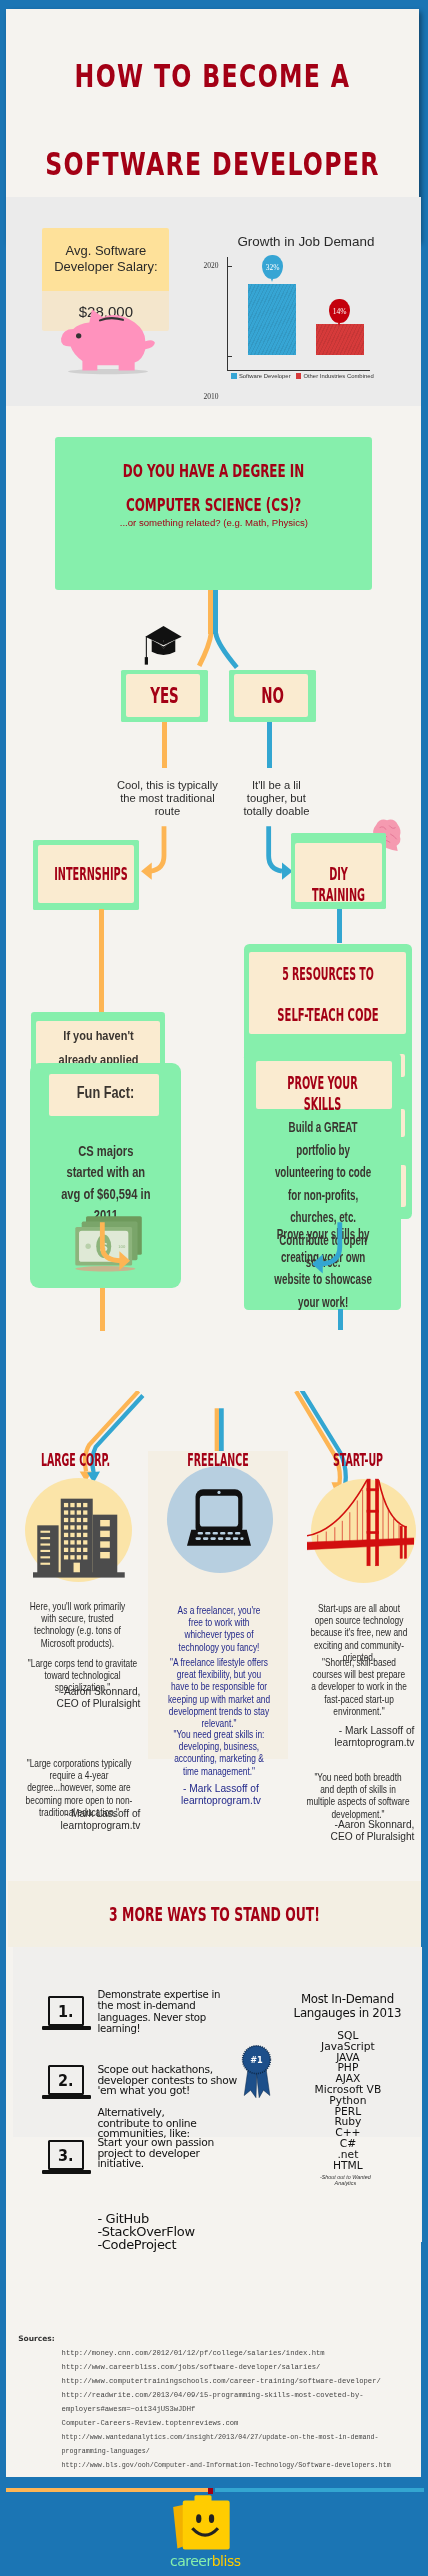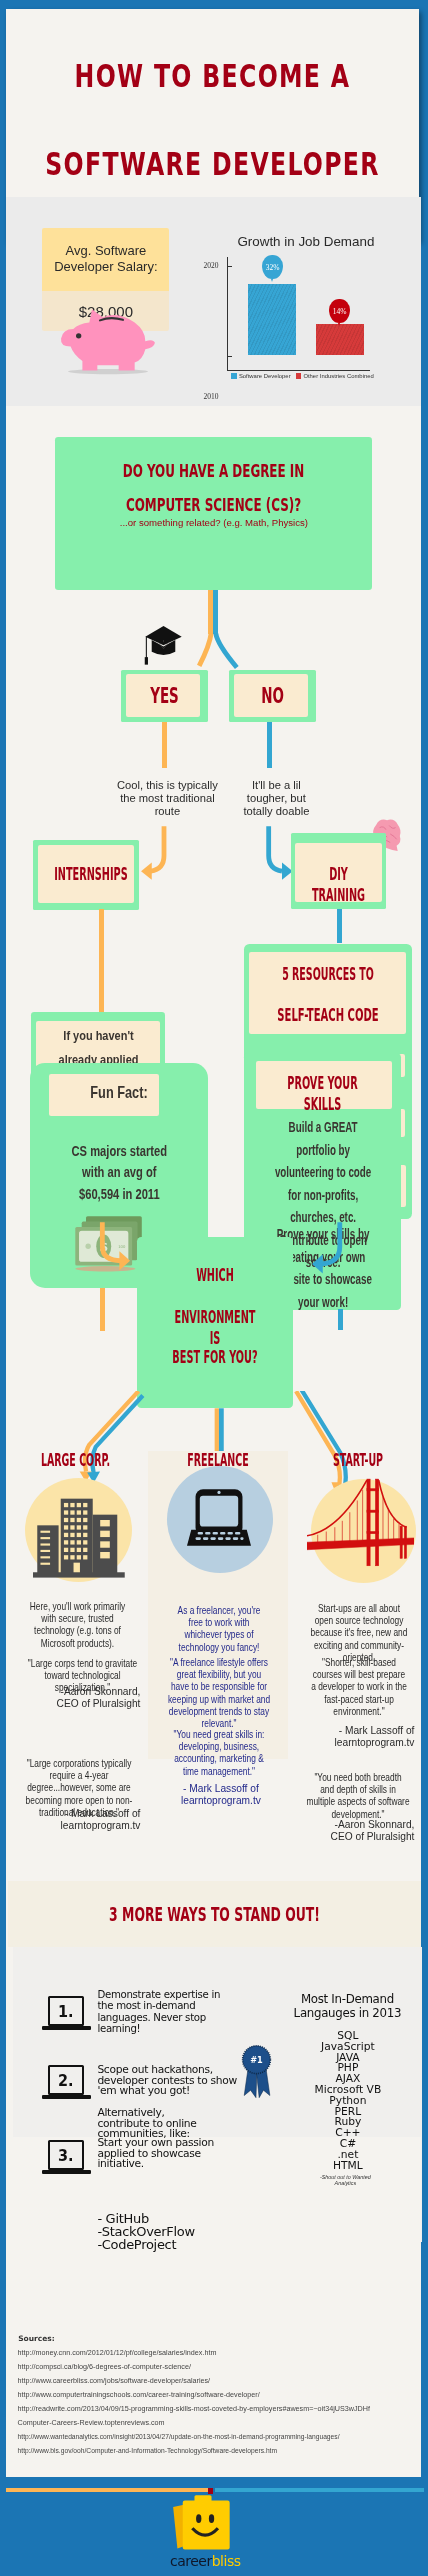--- a/index.html
+++ b/index.html
@@ -194,7 +194,7 @@
   <div class="abs line-b" style="left:332px; top:813px; width:4.8px; height:96px;"></div>
   <div class="abs line-o" style="left:94px; top:806px; width:4.8px; height:119px;"></div>
 
-  <div class="abs box" style="left:24px; top:657px; width:178px; height:225px; border-radius:15px;">
+  <div class="abs box" style="left:24px; top:657px; width:151px; height:225px; border-radius:9px;">
     <div class="abs inner" style="left:19px; top:10.7px; width:110px; height:42px;"></div>
     <div class="abs c body-cond" style="left:0; right:0; top:20.3px; font-size:17px; transform:scaleX(0.75);">Fun Fact:</div>
     <div class="abs c body-cond" style="left:10.7px; right:10.7px; top:77px; font-size:15.5px; line-height:21.4px; transform:scaleX(0.72);">CS majors started with an avg of $60,594 in 2011</div>

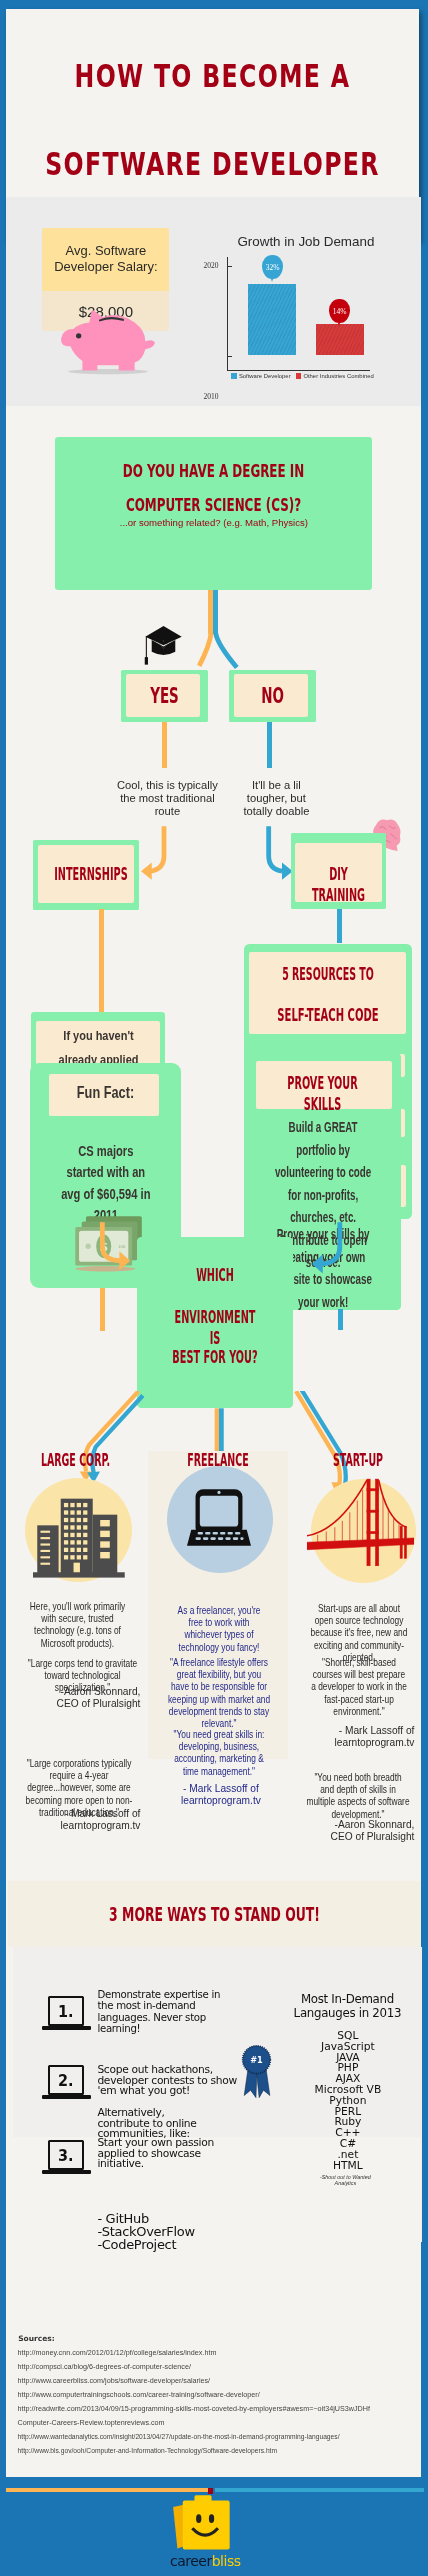--- a/index.html
+++ b/index.html
@@ -230,11 +230,6 @@
     <polygon points="2,78 22,60 22,96" fill="#33a6d1"></polygon>
   </svg>
 
-  <div class="abs box" style="left:131px; top:831px; width:156px; height:171px; border-radius:4.3px;">
-    <div class="abs head-red c" style="left:0; right:0; top:27px; font-size:18px; transform:scaleX(0.6);">WHICH</div>
-    <div class="abs head-red c" style="left:0; right:0; top:69px; font-size:18px; transform:scaleX(0.6);">ENVIRONMENT IS</div>
-    <div class="abs head-red c" style="left:0; right:0; top:109px; font-size:18px; transform:scaleX(0.6);">BEST FOR YOU?</div>
-  </div>
 
   <svg class="abs" style="left:64px; top:985px;" width="300" height="161" viewBox="0 0 560 300">
     <path d="M128 0 L 36 100 Q 24 120 30 150" stroke="#fdb554" stroke-width="8" fill="none"></path>

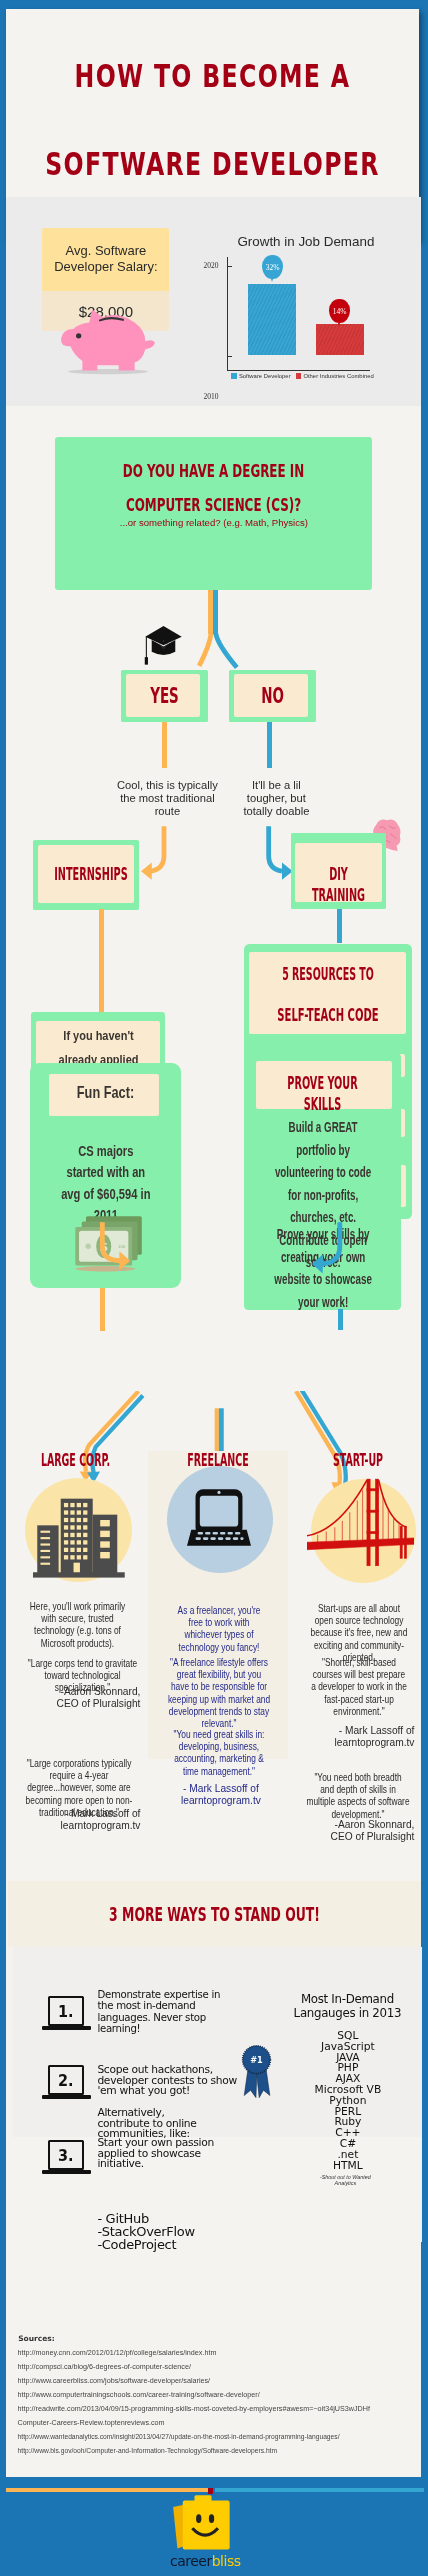--- a/index.html
+++ b/index.html
@@ -424,7 +424,7 @@
       </div>
     <div class="laptop-base"></div>
   </div>
-  <div class="abs ways-text" style="left:91px; top:1732px; width:118px; font-size:10.7px; line-height:1.0;">Start your own passion applied to showcase initiative.</div>
+  <div class="abs ways-text" style="left:91px; top:1732px; width:118px; font-size:10.7px; line-height:1.0;">Start your own passion project to developer initiative.</div>
   <div class="abs ways-text" style="left:91px; top:1702px; width:118px; font-size:10.7px; line-height:1.0;">Alternatively, contribute to online communities, like:</div>
   <div class="abs ways-text" style="left:91px; top:1806px; font-size:13px; line-height:1.0;">
     <div>- GitHub</div>

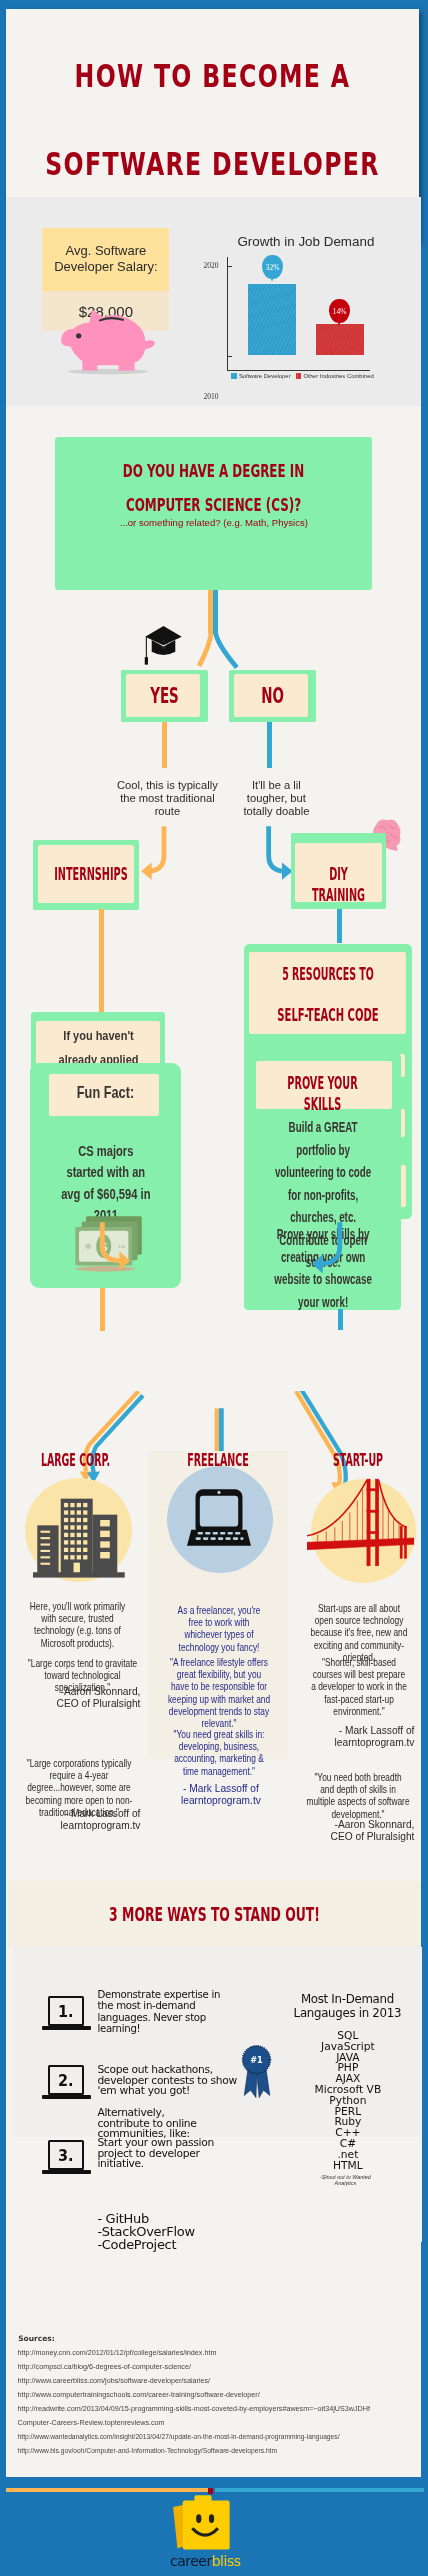--- a/index.html
+++ b/index.html
@@ -51,7 +51,7 @@
   .laptop-num { width: 36px; height: 30px; border: 2.1px solid #111; border-radius: 1.6px; display:flex; align-items:center; justify-content:center; font-size: 16px; font-weight:bold; color:#111; font-family:"DejaVu Sans Condensed","DejaVu Sans",sans-serif; background:#f0efed;}
   .laptop-base { width: 49px; height: 4.3px; background:#111; border-radius: 1.1px; }
 
-  .src { font-size: 7.2px; color:#444; font-family:Liberation Sans, sans-serif; line-height: 14px; }
+  .src { font-size: 7.2px; color:#444; font-family:Liberation Mono, monospace; line-height: 14px; margin-left: 44px; }
 </style>
 </head>
 <body>

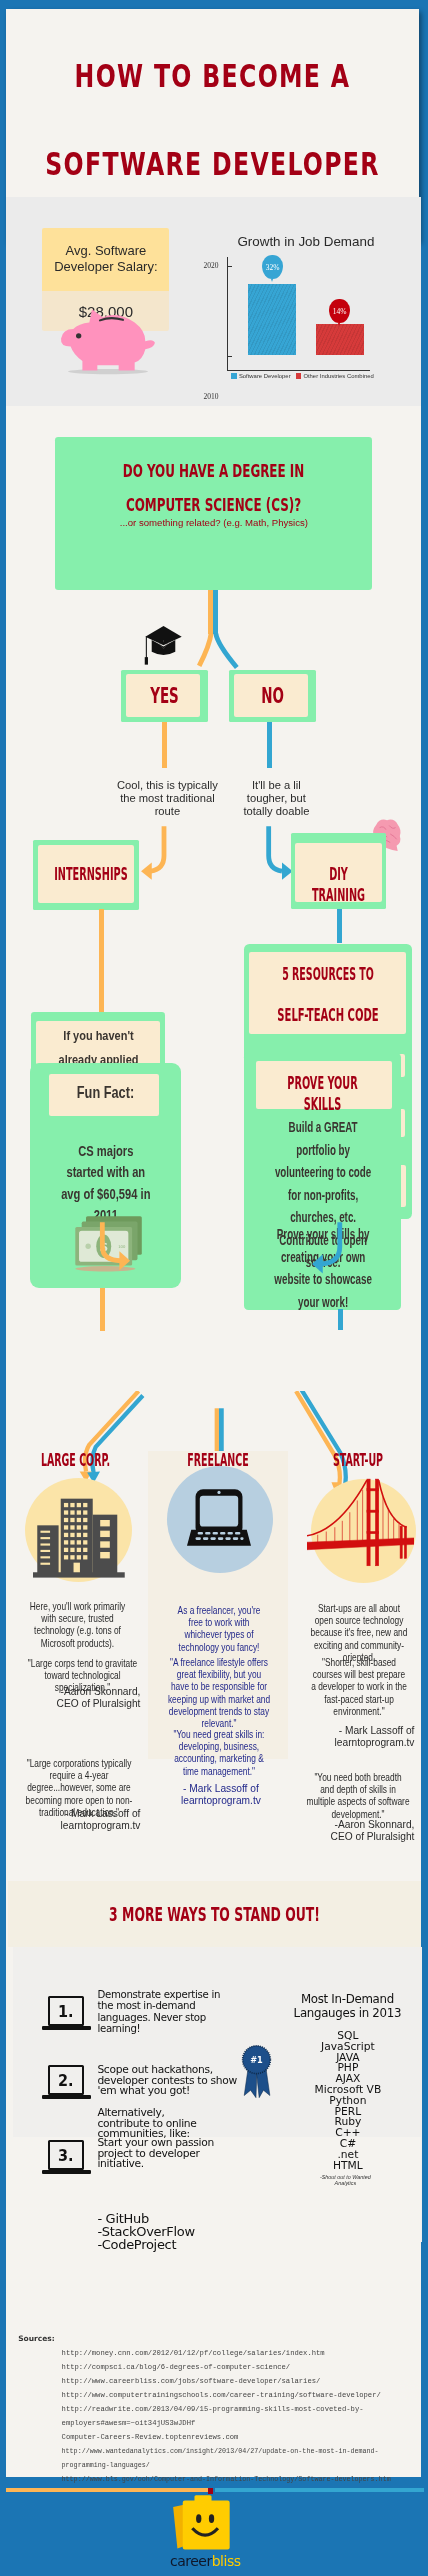--- a/index.html
+++ b/index.html
@@ -461,7 +461,6 @@
   <div class="abs" style="left:11.8px; top:1928px; font-weight:bold; font-size:7.5px; color:#333; font-family:'DejaVu Sans',sans-serif;">Sources:</div>
   <div class="abs src" style="left:11.2px; top:1940px;">
     <div>http://money.cnn.com/2012/01/12/pf/college/salaries/index.htm</div>
-    <div>http://compsci.ca/blog/6-degrees-of-computer-science/</div>
     <div>http://www.careerbliss.com/jobs/software-developer/salaries/</div>
     <div>http://www.computertrainingschools.com/career-training/software-developer/</div>
     <div>http://readwrite.com/2013/04/09/15-programming-skills-most-coveted-by-employers#awesm=~oit34jUS3wJDHf</div>

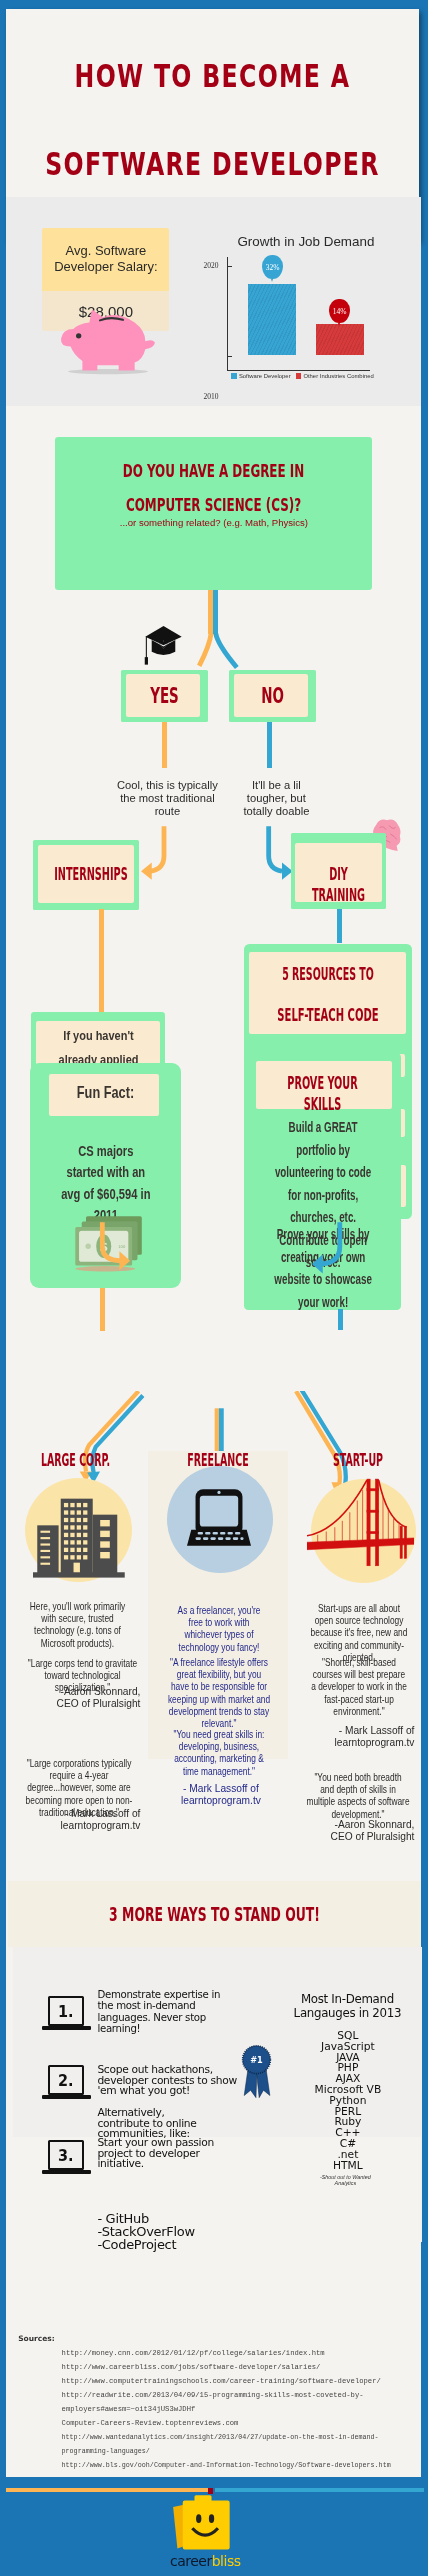--- a/index.html
+++ b/index.html
@@ -483,7 +483,7 @@
   <path d="M40 62 Q 64 88 88 62" stroke="#222" stroke-width="6" fill="none"></path>
 </svg>
 <div class="abs" style="left:170px; top:2553px; font-size:14px; font-family:'DejaVu Sans',sans-serif; letter-spacing:-0.5px;">
-  <span style="color:#0f172a;">career</span><span style="color:#ffcc00;">bliss</span>
+  <span style="color:#86efac;">career</span><span style="color:#ffcc00;">bliss</span>
 </div>
 
 

